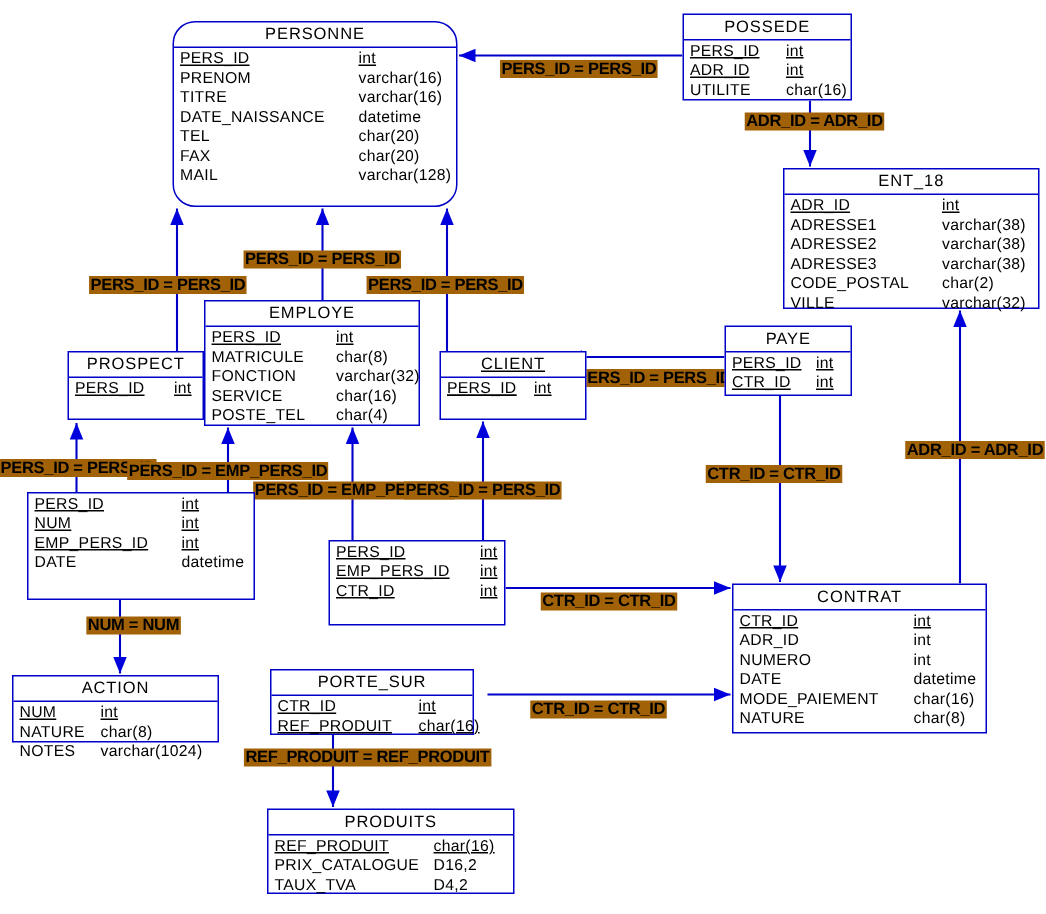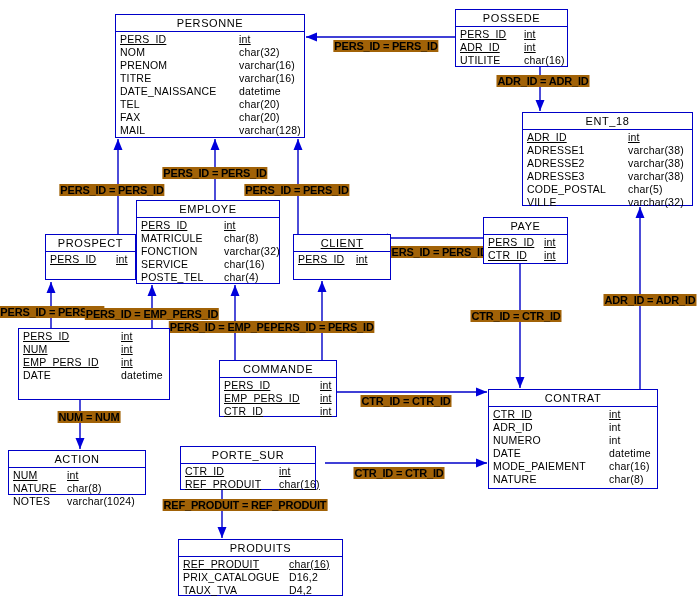--- a/index.html
+++ b/index.html
@@ -113,7 +113,7 @@
     <div class="conn-label" style="left: 399px; top: 473px;">CTR_ID = CTR_ID</div>
     <div class="conn-label" style="left: 245px; top: 505px;">REF_PRODUIT = REF_PRODUIT</div>
     <div class="conn-label" style="left: 89px; top: 417px;">NUM = NUM</div>
-    <div class="entity" style="left: 115px; top: 14px; width: 190px; height: 124px;">
+    <div class="entity" style="left: 115px; top: 14px; width: 190px; height: 124px; border-radius: 15px;">
       <div class="entity-title">PERSONNE</div>
       <div class="entity-body">
         <div class="field-row"><span class="fname pk">PERS_ID</span><span class="ftype pk" style="left: 123px;">int</span></div>

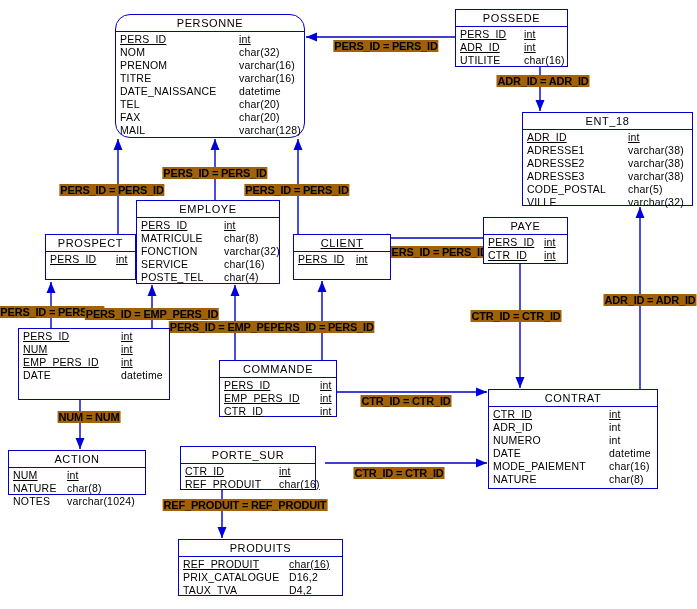--- a/index.html
+++ b/index.html
@@ -117,7 +117,6 @@
       <div class="entity-title">PERSONNE</div>
       <div class="entity-body">
         <div class="field-row"><span class="fname pk">PERS_ID</span><span class="ftype pk" style="left: 123px;">int</span></div>
-        <div class="field-row"><span class="fname">NOM</span><span class="ftype" style="left: 123px;">char(32)</span></div>
         <div class="field-row"><span class="fname">PRENOM</span><span class="ftype" style="left: 123px;">varchar(16)</span></div>
         <div class="field-row"><span class="fname">TITRE</span><span class="ftype" style="left: 123px;">varchar(16)</span></div>
         <div class="field-row"><span class="fname">DATE_NAISSANCE</span><span class="ftype" style="left: 123px;">datetime</span></div>

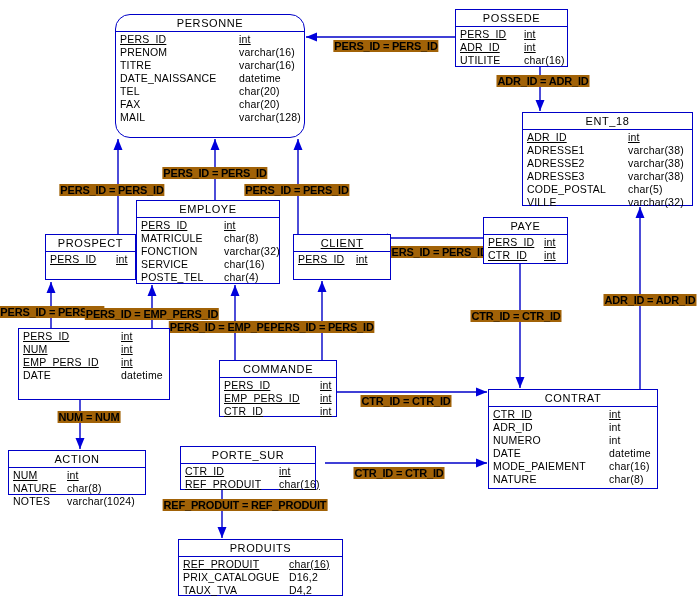--- a/index.html
+++ b/index.html
@@ -140,7 +140,7 @@
         <div class="field-row"><span class="fname">ADRESSE1</span><span class="ftype" style="left: 105px;">varchar(38)</span></div>
         <div class="field-row"><span class="fname">ADRESSE2</span><span class="ftype" style="left: 105px;">varchar(38)</span></div>
         <div class="field-row"><span class="fname">ADRESSE3</span><span class="ftype" style="left: 105px;">varchar(38)</span></div>
-        <div class="field-row"><span class="fname">CODE_POSTAL</span><span class="ftype" style="left: 105px;">char(5)</span></div>
+        <div class="field-row"><span class="fname">CODE_POSTAL</span><span class="ftype" style="left: 105px;">char(2)</span></div>
         <div class="field-row"><span class="fname">VILLE</span><span class="ftype" style="left: 105px;">varchar(32)</span></div>
       </div>
     </div>

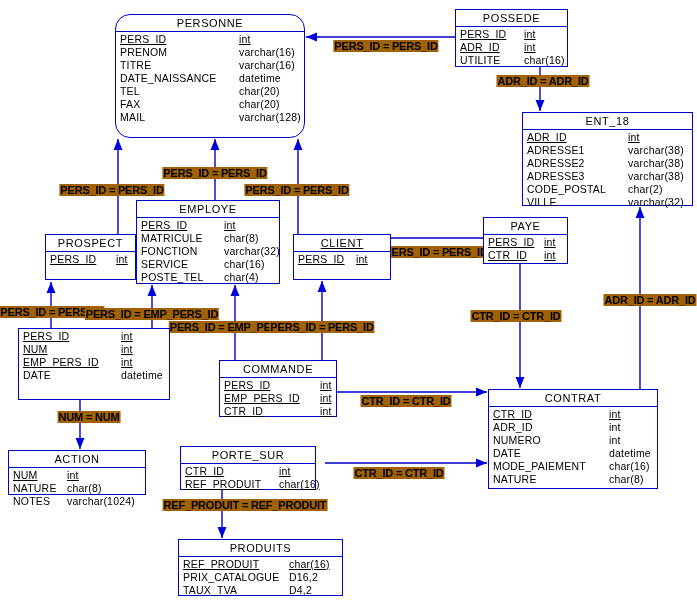--- a/index.html
+++ b/index.html
@@ -182,7 +182,6 @@
       </div>
     </div>
     <div class="entity" style="left: 219px; top: 360px; width: 118px; height: 57px;">
-      <div class="entity-title">COMMANDE</div>
       <div class="entity-body">
         <div class="field-row"><span class="fname pk">PERS_ID</span><span class="ftype pk" style="left: 100px;">int</span></div>
         <div class="field-row"><span class="fname pk">EMP_PERS_ID</span><span class="ftype pk" style="left: 100px;">int</span></div>

